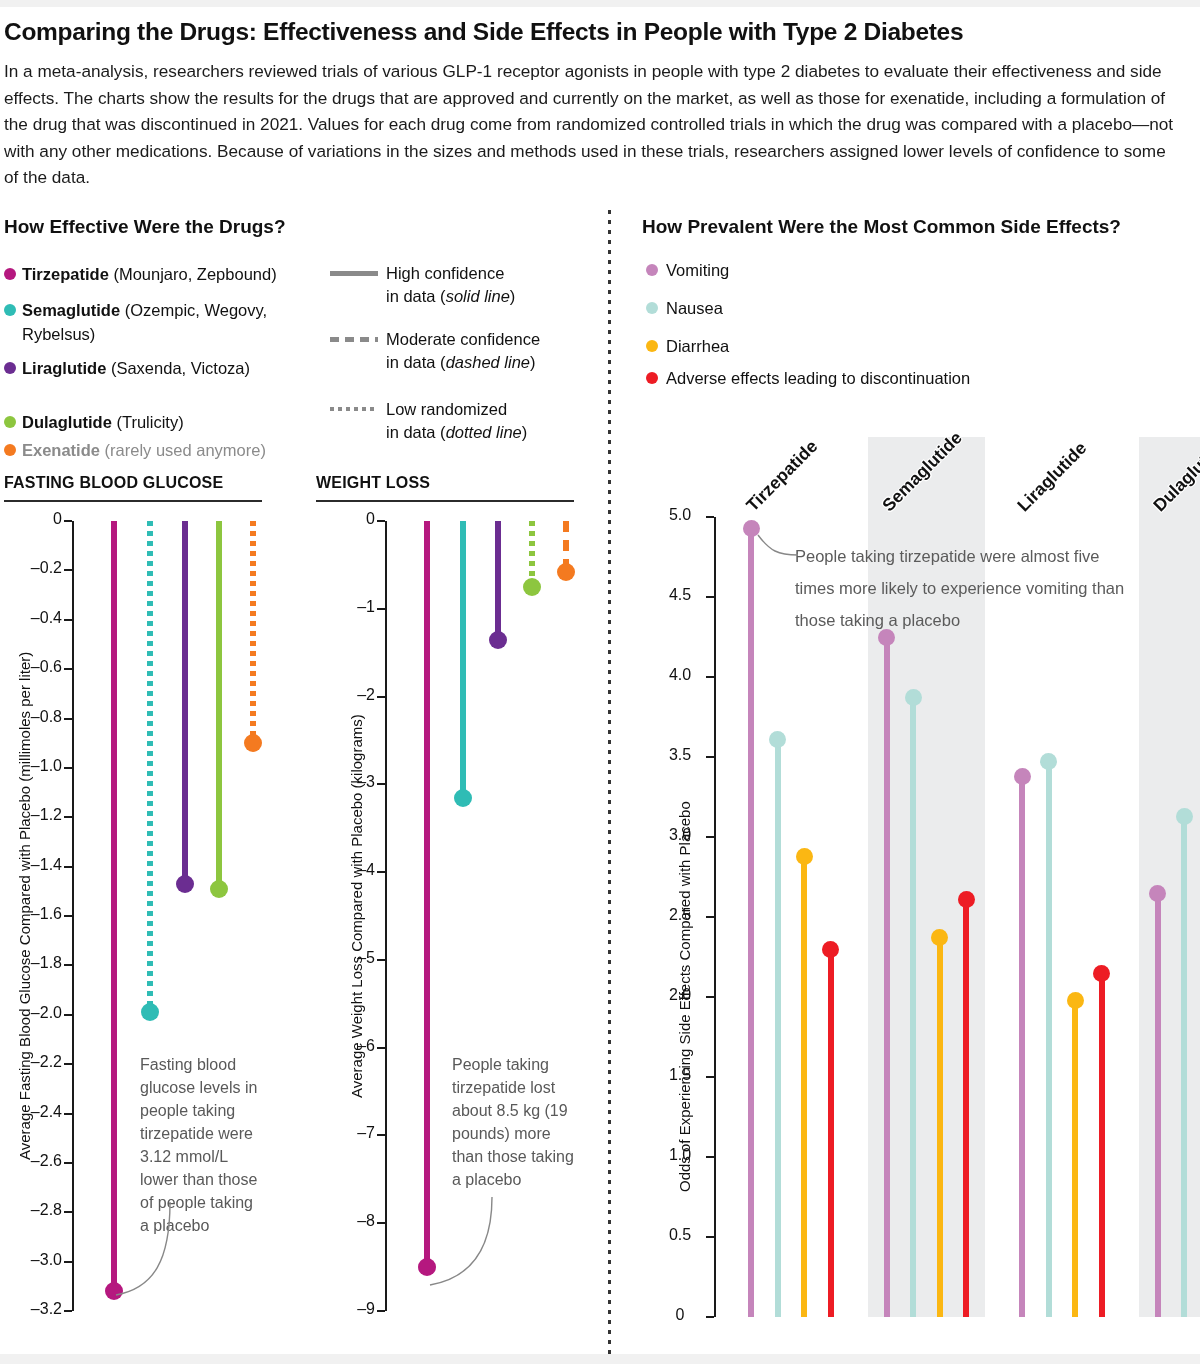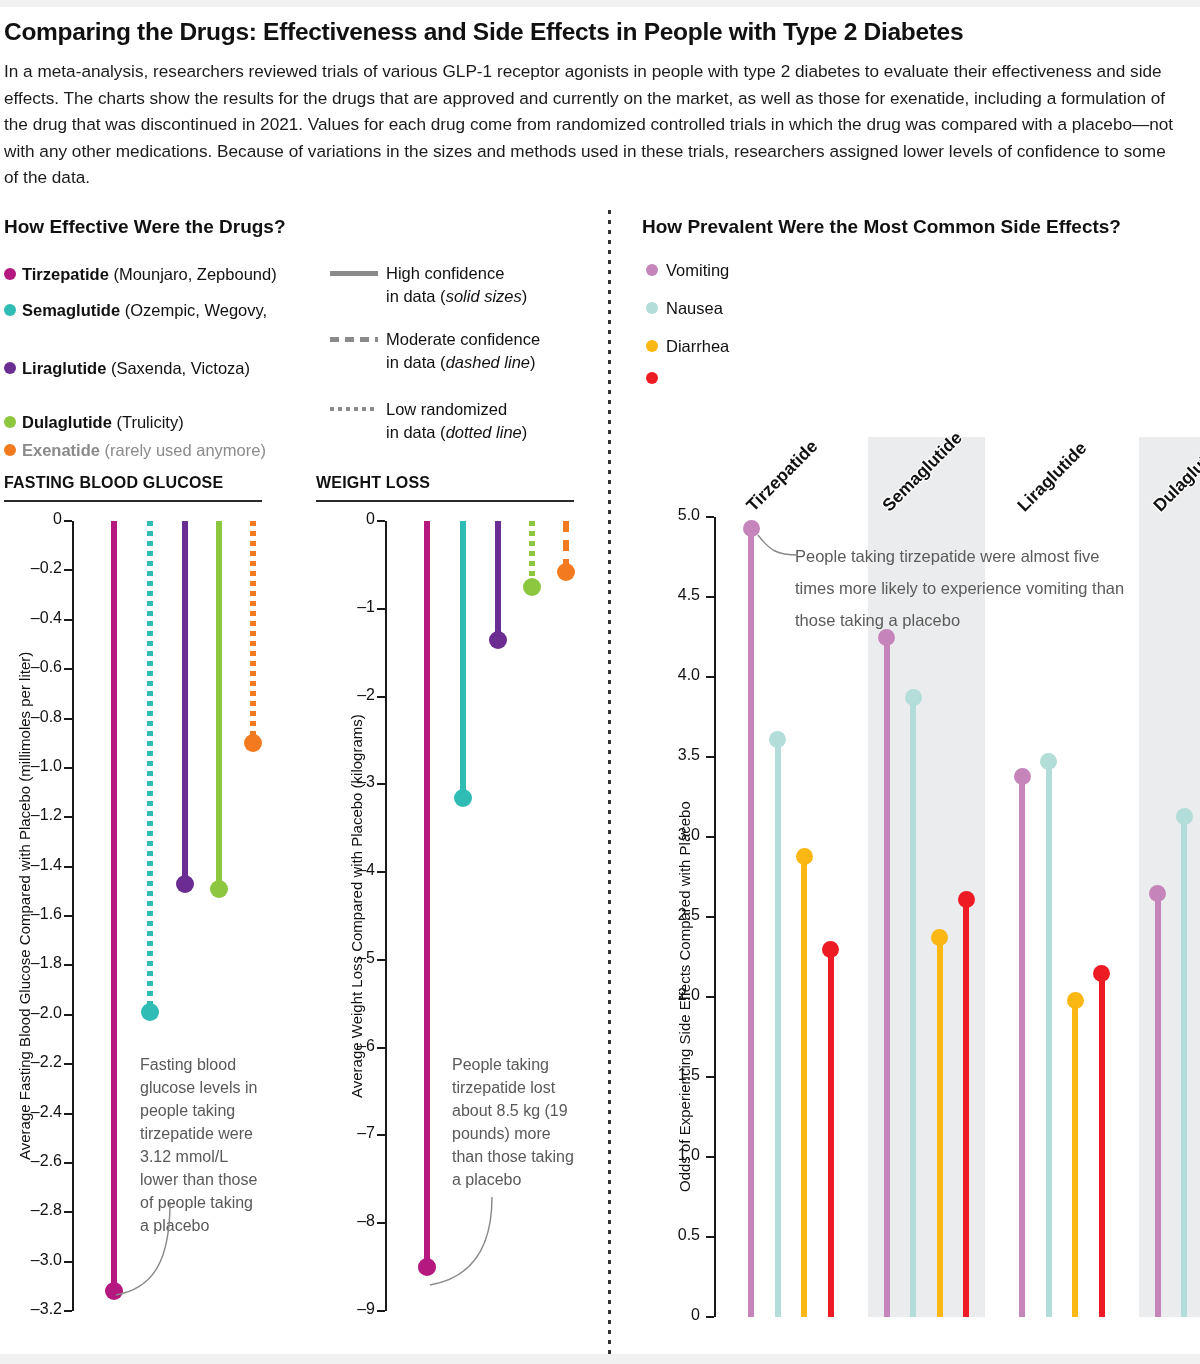--- a/index.html
+++ b/index.html
@@ -128,7 +128,7 @@
     <div class="conf-line solid" style="left:330px; top:271px;"></div>
     <div class="conf-row" style="left:386px; top:262px; width:210px;">
       <div>High confidence</div>
-      <div><span>in data (</span><em>solid sizes</em><span>)</span></div>
+      <div><span>in data (</span><em>solid line</em><span>)</span></div>
     </div>
     <div class="conf-line dashed" style="left:330px; top:337px;"></div>
     <div class="conf-row" style="left:386px; top:328px; width:210px;">

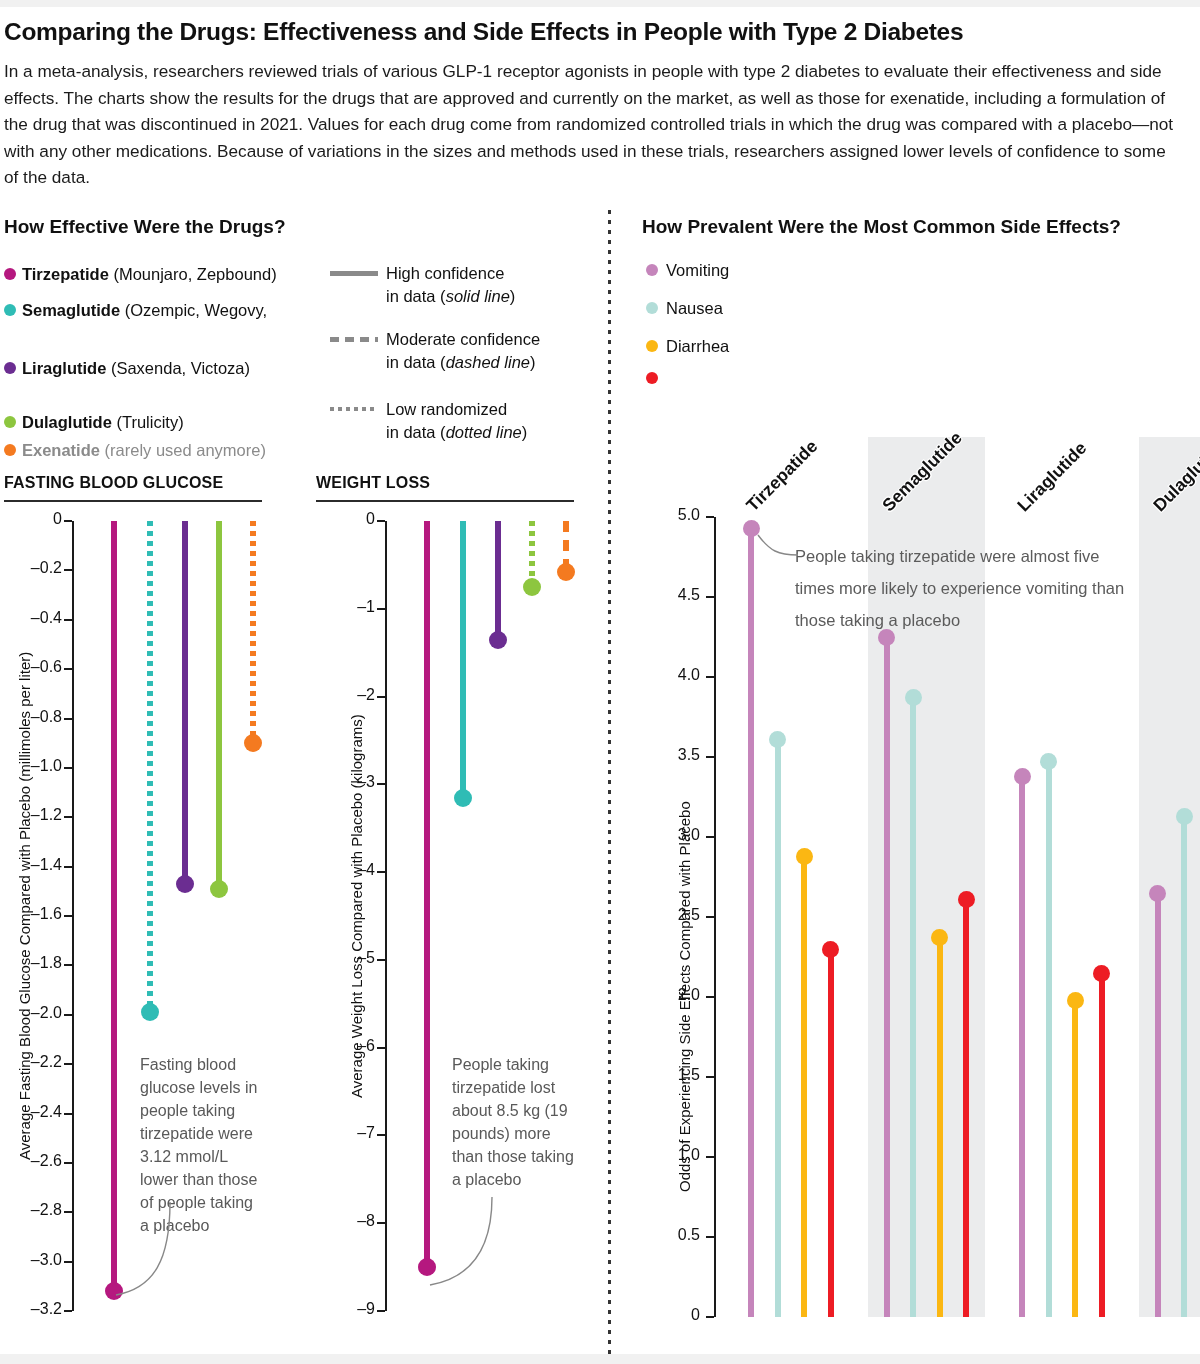--- a/index.html
+++ b/index.html
@@ -118,7 +118,7 @@
     <div class="lg-dot" style="left:4px; top:268px; background:#b5187f;"></div>
     <div class="lg-item" style="left:22px; top:262px; width:300px;"><span class="lg-name">Tirzepatide </span><span class="lg-sub">(Mounjaro, Zepbound)</span></div>
     <div class="lg-dot" style="left:4px; top:304px; background:#2fbcb5;"></div>
-    <div class="lg-item" style="left:22px; top:298px; width:300px;"><span class="lg-name">Semaglutide </span><span class="lg-sub">(Ozempic, Wegovy,</span></div>
+    <div class="lg-item" style="left:22px; top:298px; width:300px;"><span class="lg-name">Semaglutide </span><span class="lg-sub">(Ozempic, Wegovy,</span><div>Rybelsus)</div></div>
     <div class="lg-dot" style="left:4px; top:362px; background:#6b2d91;"></div>
     <div class="lg-item" style="left:22px; top:356px; width:300px;"><span class="lg-name">Liraglutide </span><span class="lg-sub">(Saxenda, Victoza)</span></div>
     <div class="lg-dot" style="left:4px; top:416px; background:#8dc63f;"></div>

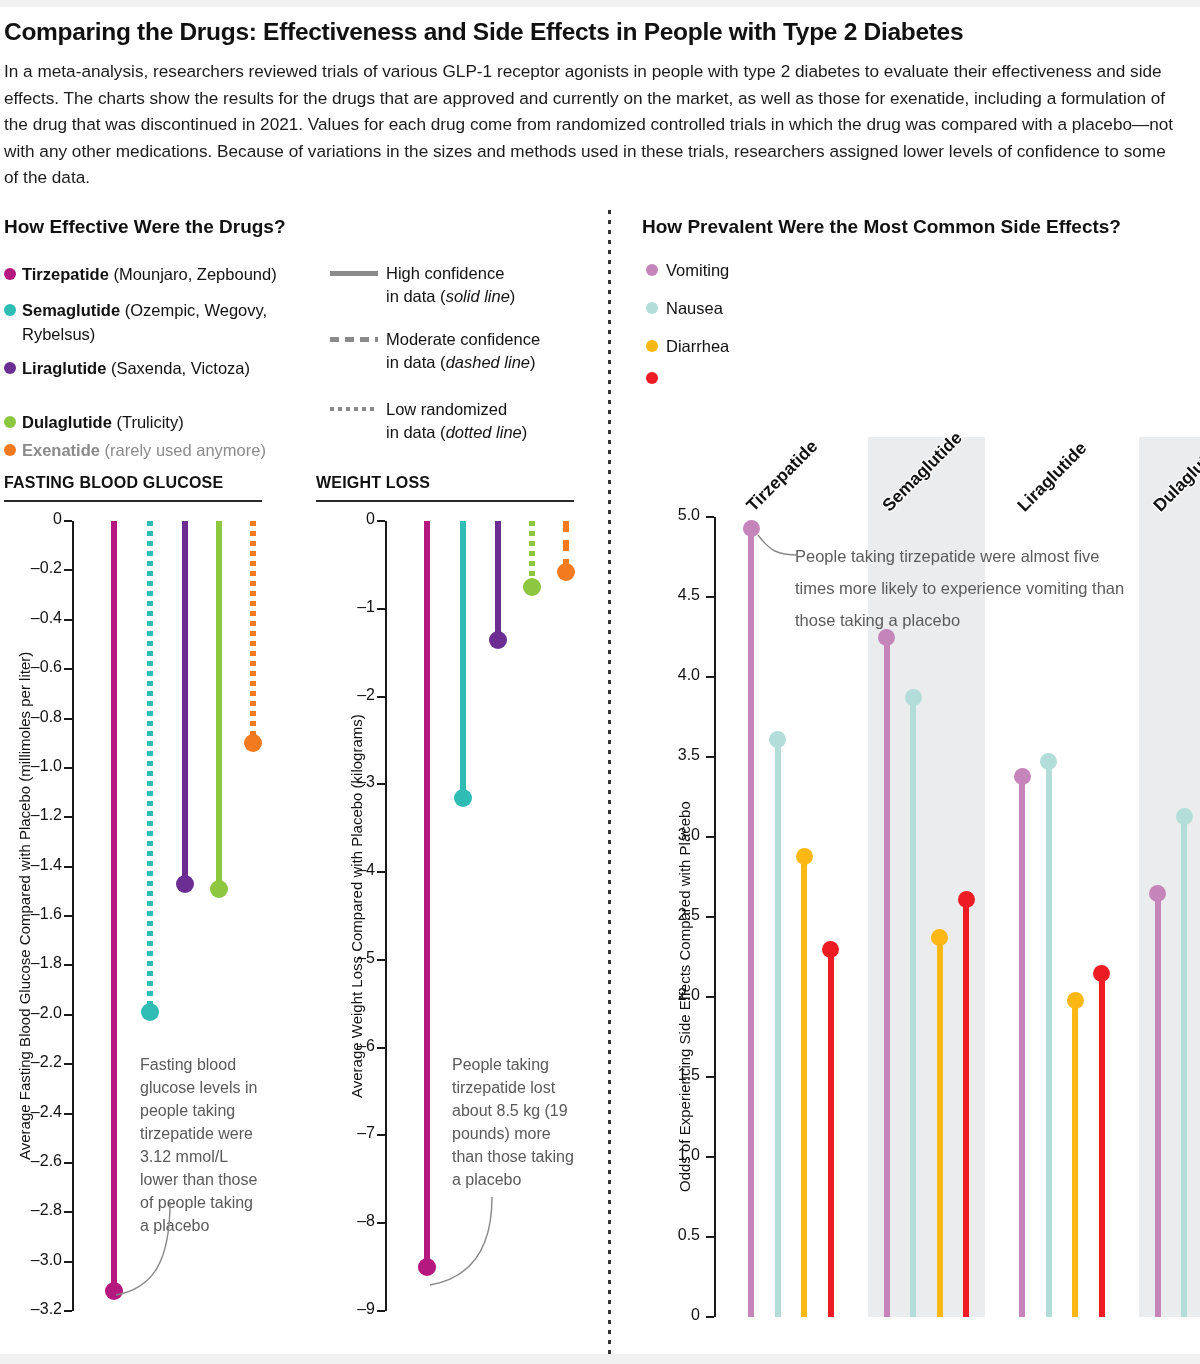--- a/index.html
+++ b/index.html
@@ -306,6 +306,7 @@
     </div>
     <div class="lg-dot" style="left:646px; top:372px; background:#ed1c24;"></div>
     <div class="lg-item" style="left:666px; top:366px; width:420px;">
+      <div>Adverse effects leading to discontinuation</div>
     </div>
   </div>
 

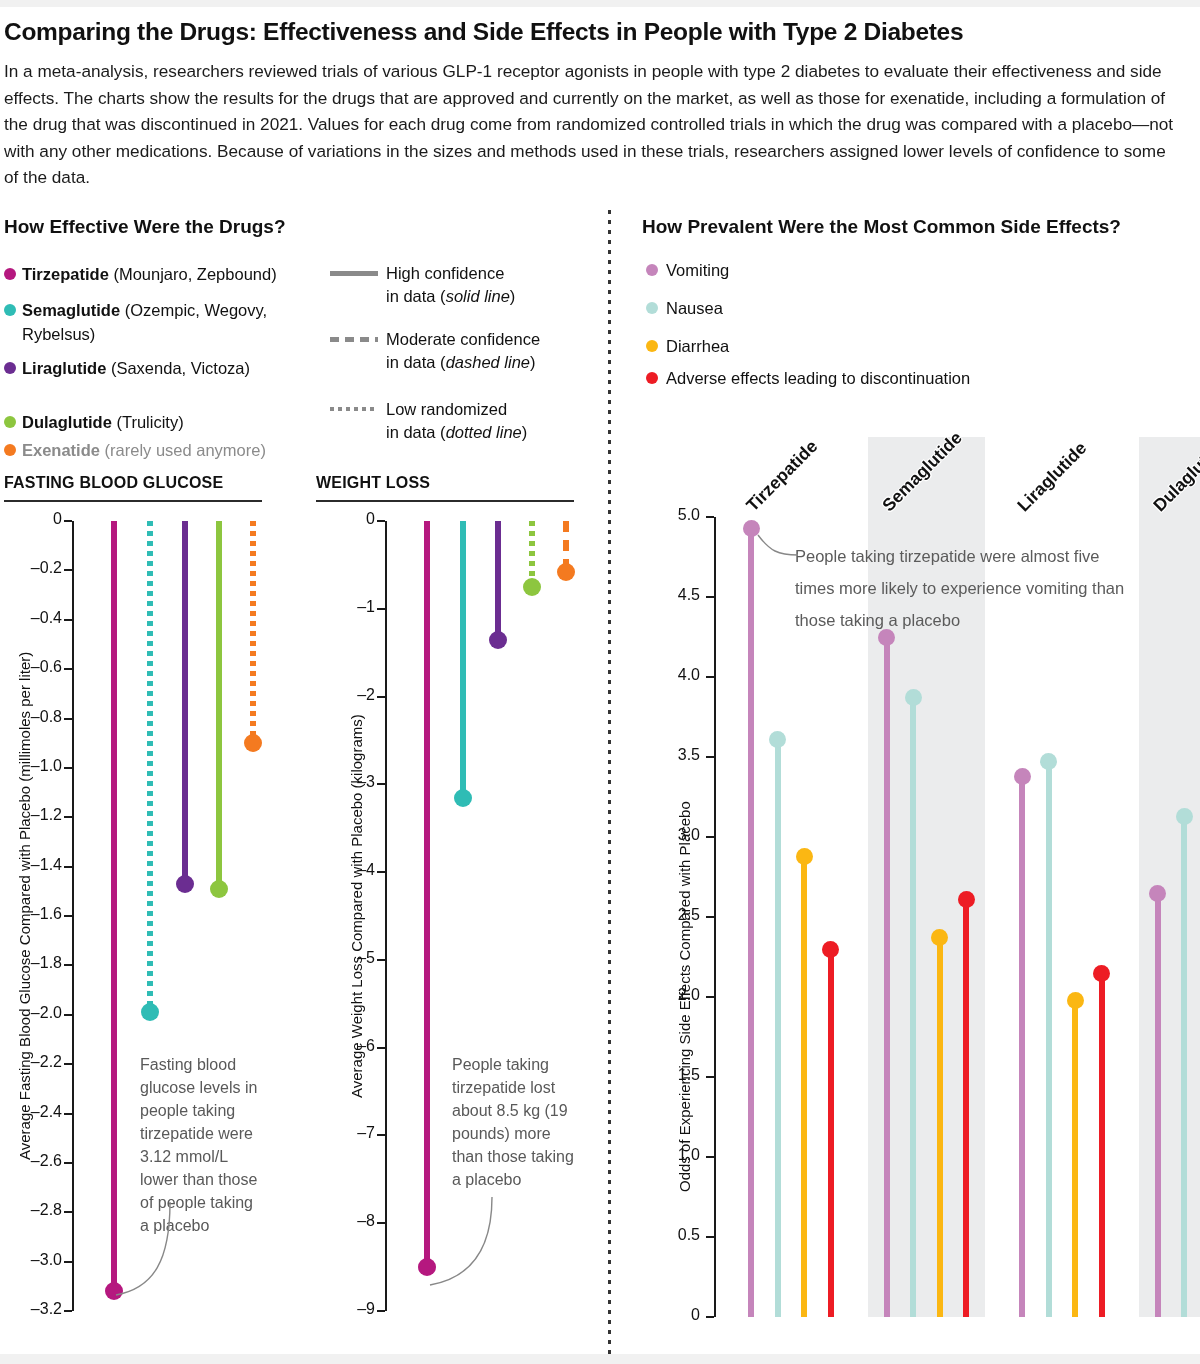--- a/index.html
+++ b/index.html
@@ -92,7 +92,7 @@
     white-space:nowrap;
     text-shadow: 1px 1px 0 #fff, -1px -1px 0 #fff, 1px -1px 0 #fff, -1px 1px 0 #fff;
   }
-  .rt-tick { position:absolute; font-size:16px; color:#111; text-align:right; white-space:nowrap; }
+  .rt-tick { position:absolute; font-size:16px; color:#111; text-align:center; white-space:nowrap; }
   .callout {
     position:absolute; font-size:16.5px; line-height:32px; color:#5b5b5b;
   }

